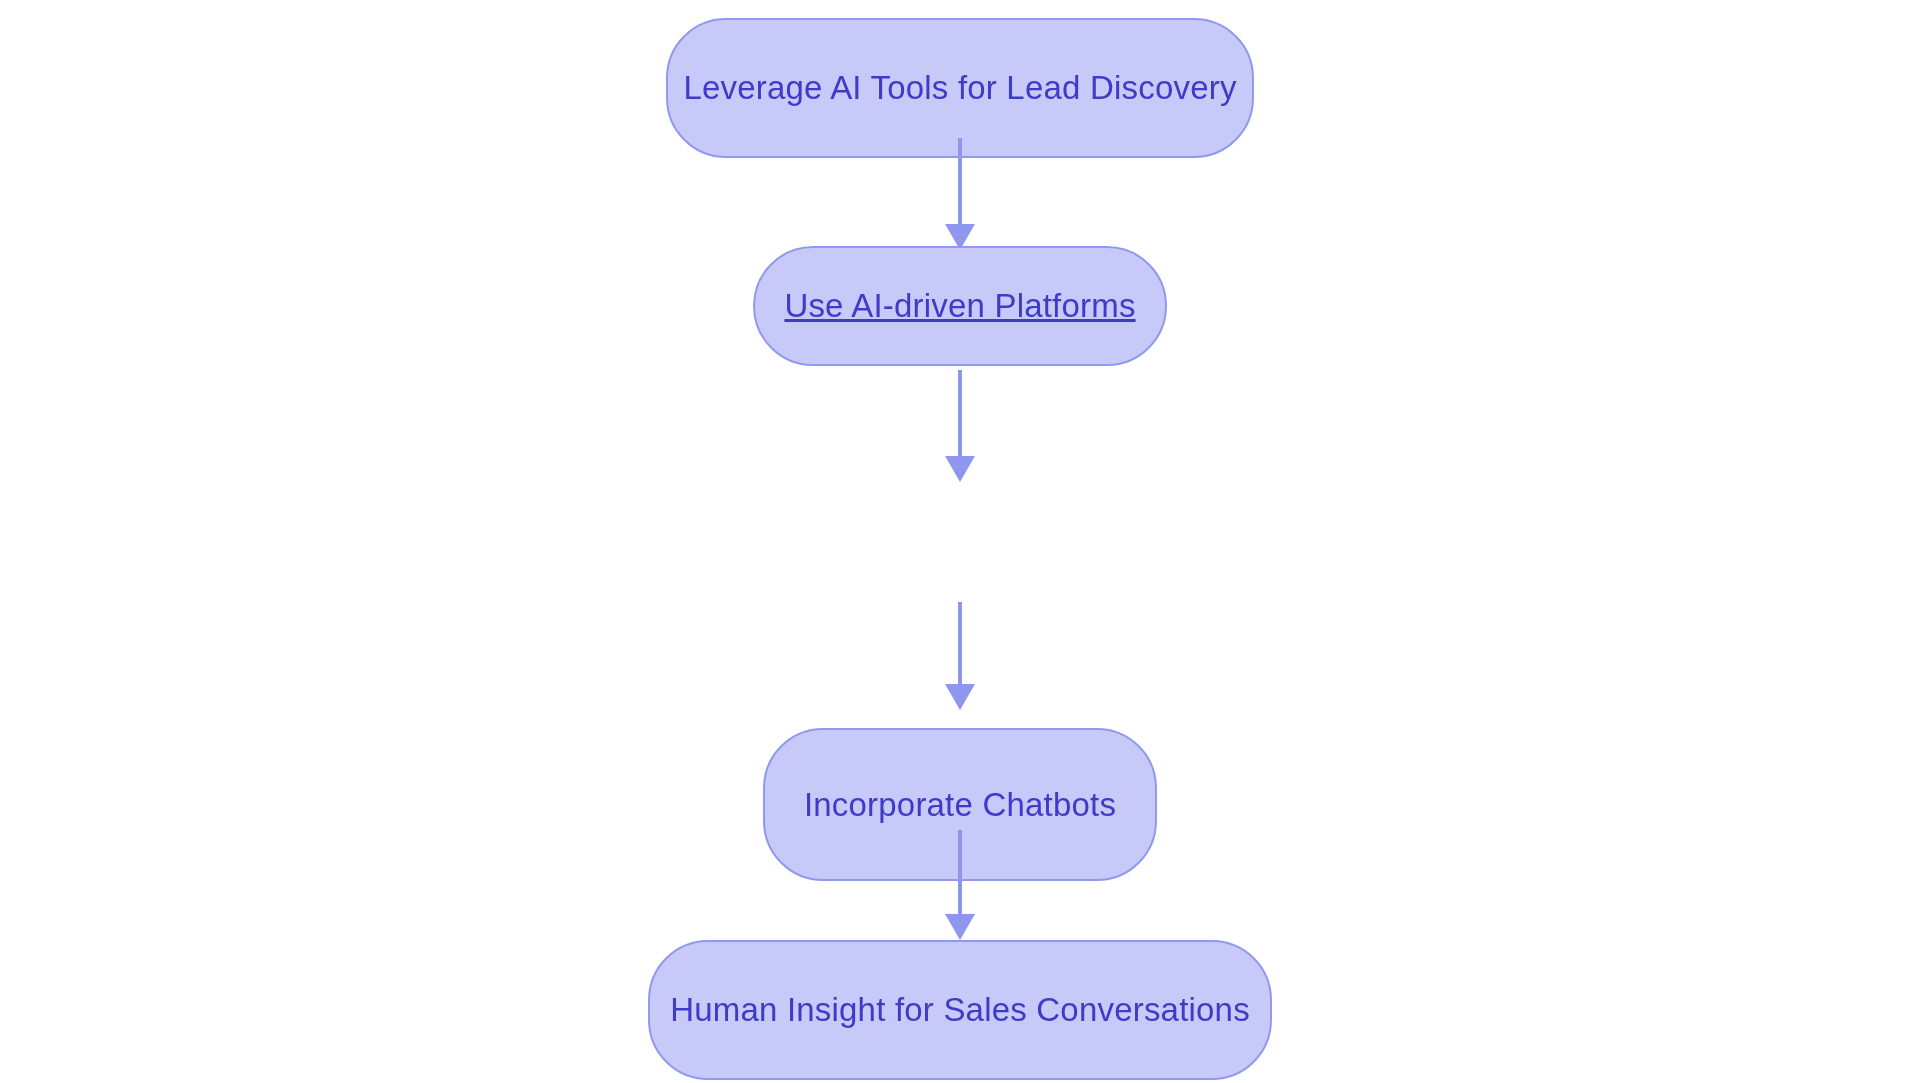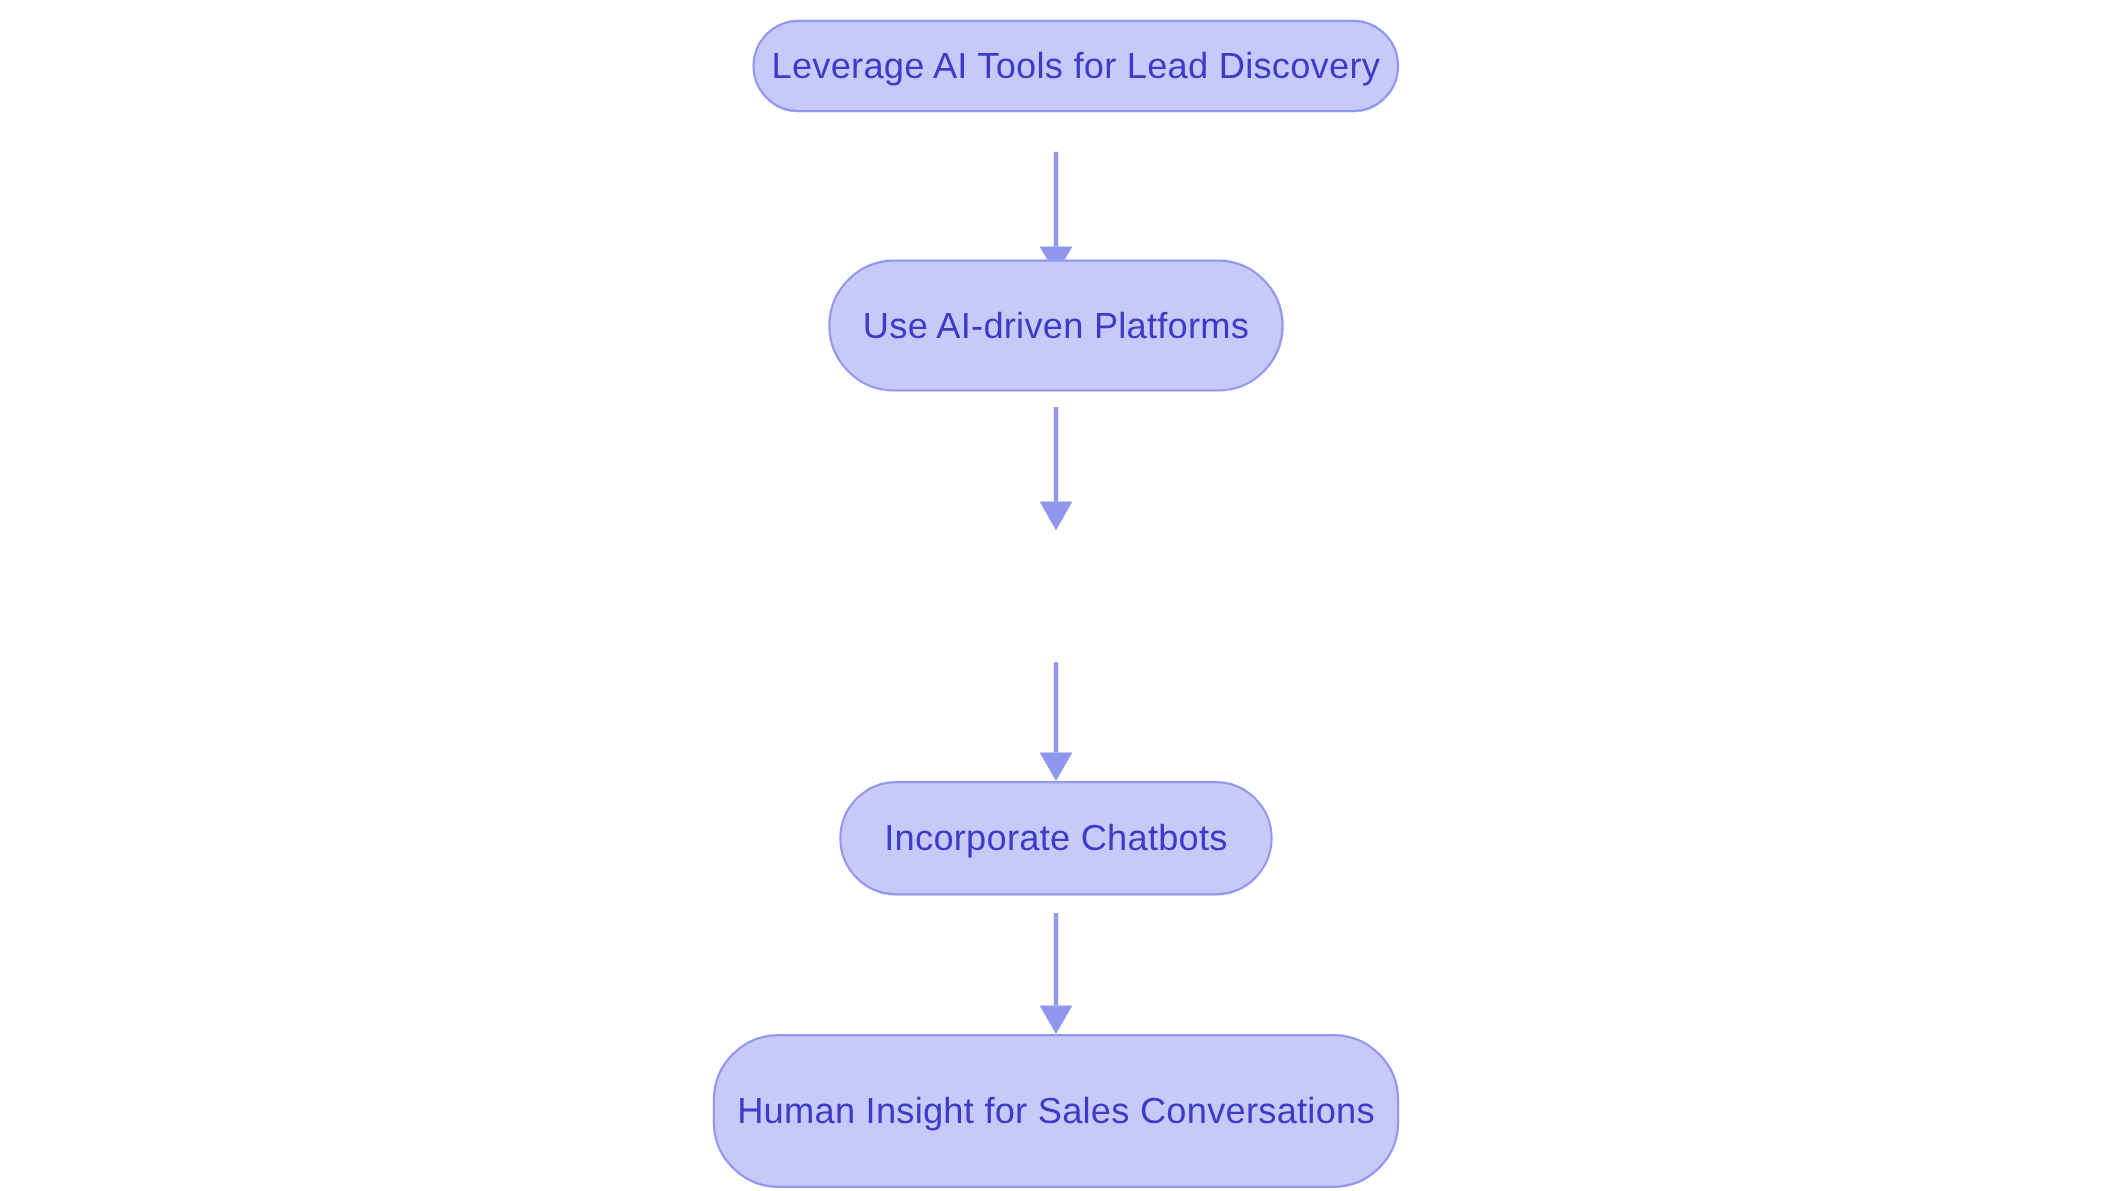--- a/index.html
+++ b/index.html
@@ -30,7 +30,7 @@
     text-align: center;
     white-space: nowrap;
   }
-  .n1 { left: 684px; top:  18px; width: 588px; height: 84px; text-align: right; }
+  .n1 { left: 666px; top:  18px; width: 588px; height: 140px; text-align: right; }
   .n2 { left: 753px; top: 236px; width: 414px; height: 120px; }
   .n3 { left: 774px; top: 482px; width: 372px; height: 120px; }
   .n4 { left: 763px; top: 710px; width: 394px; height: 104px; }

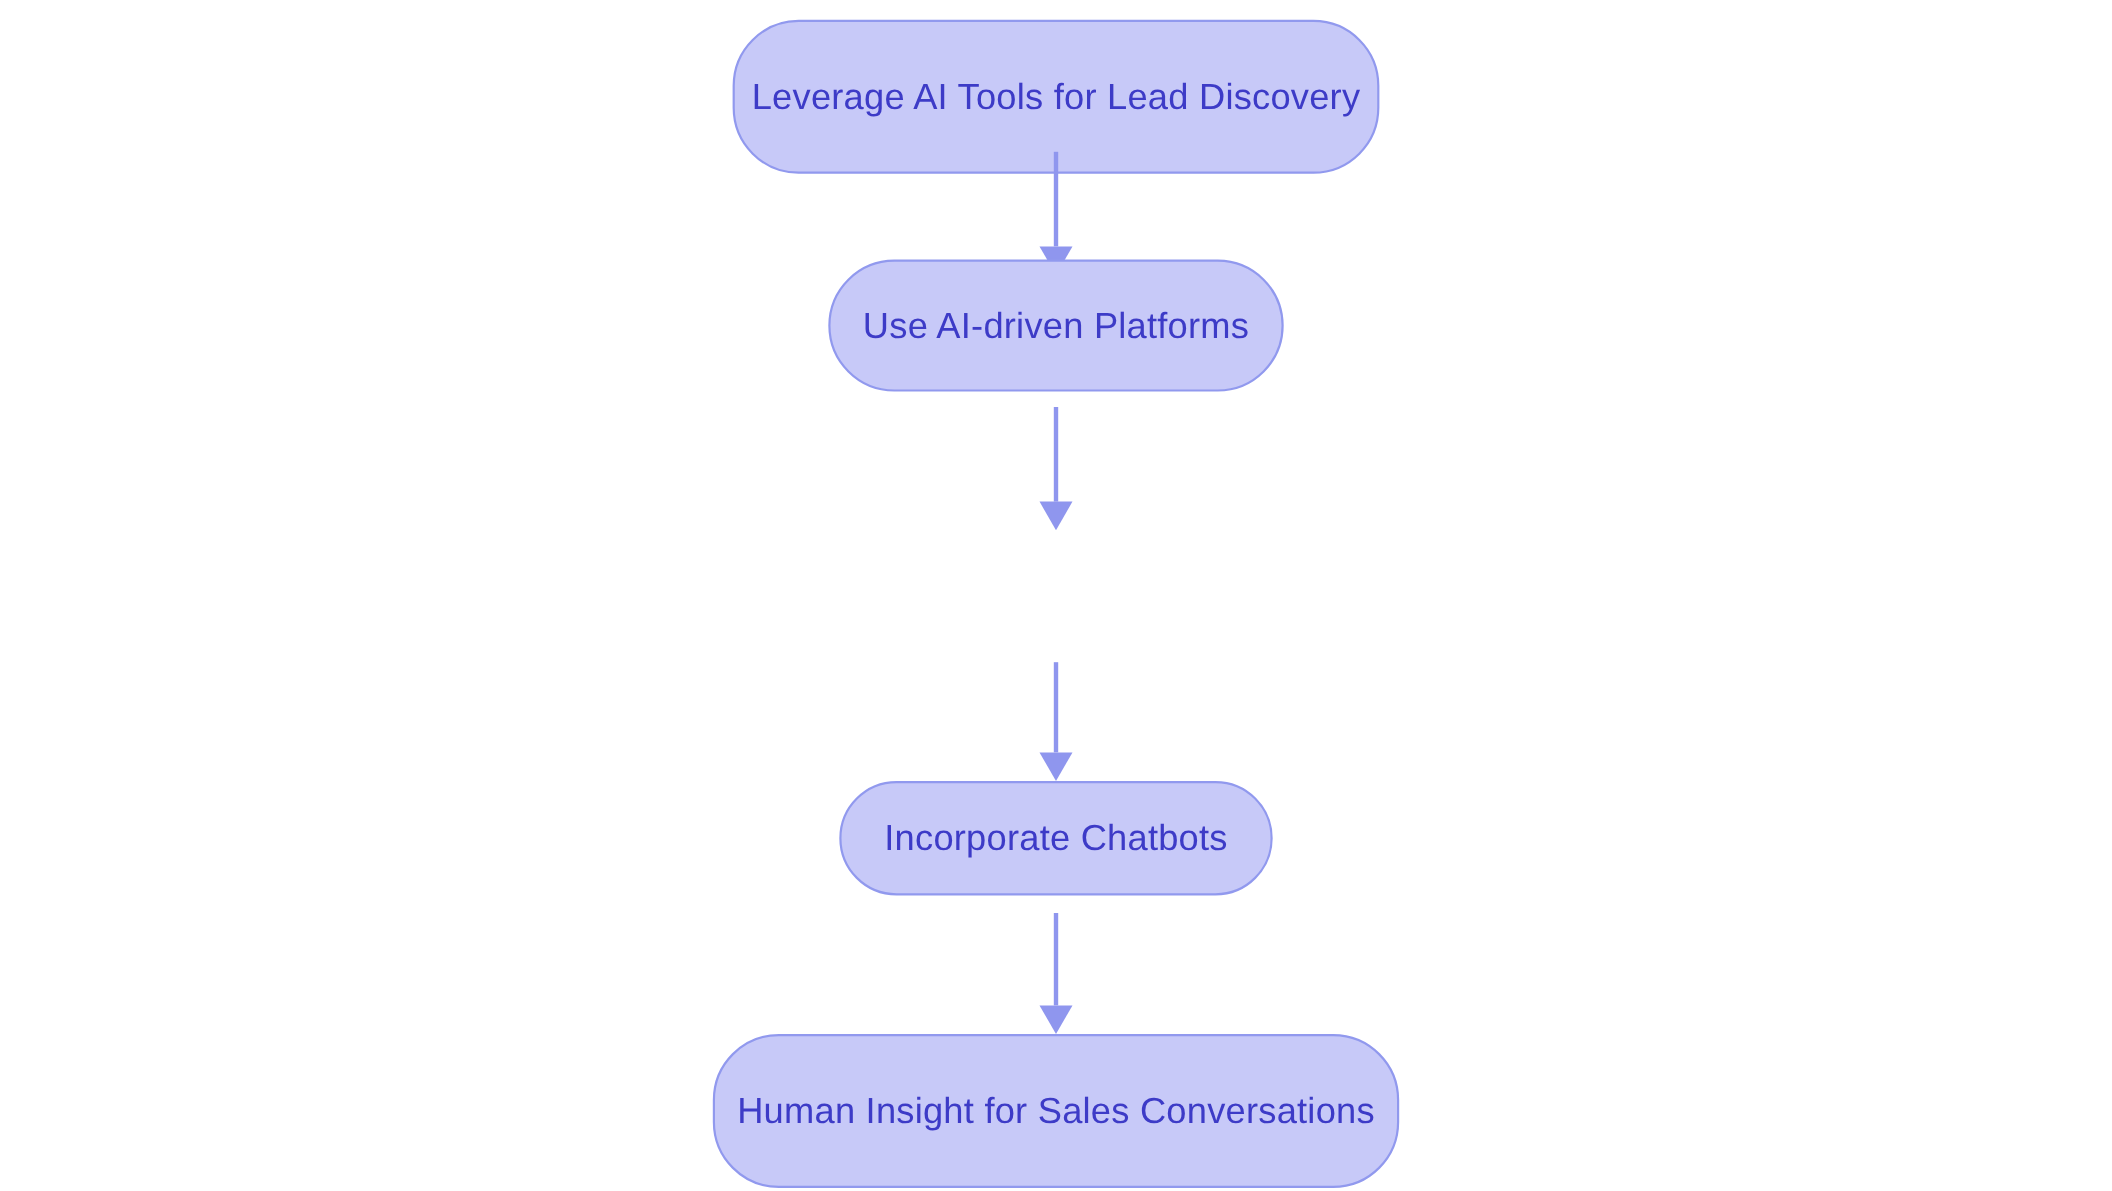--- a/index.html
+++ b/index.html
@@ -31,7 +31,7 @@
     white-space: nowrap;
   }
   .n1 { left: 666px; top:  18px; width: 588px; height: 140px; text-align: right; }
-  .n2 { left: 753px; top: 236px; width: 414px; height: 120px; }
+  .n2 { left: 753px; top: 246px; width: 414px; height: 120px; text-decoration: underline; }
   .n3 { left: 774px; top: 482px; width: 372px; height: 120px; }
   .n4 { left: 763px; top: 710px; width: 394px; height: 104px; }
   .n5 { left: 648px; top: 940px; width: 624px; height: 140px; }

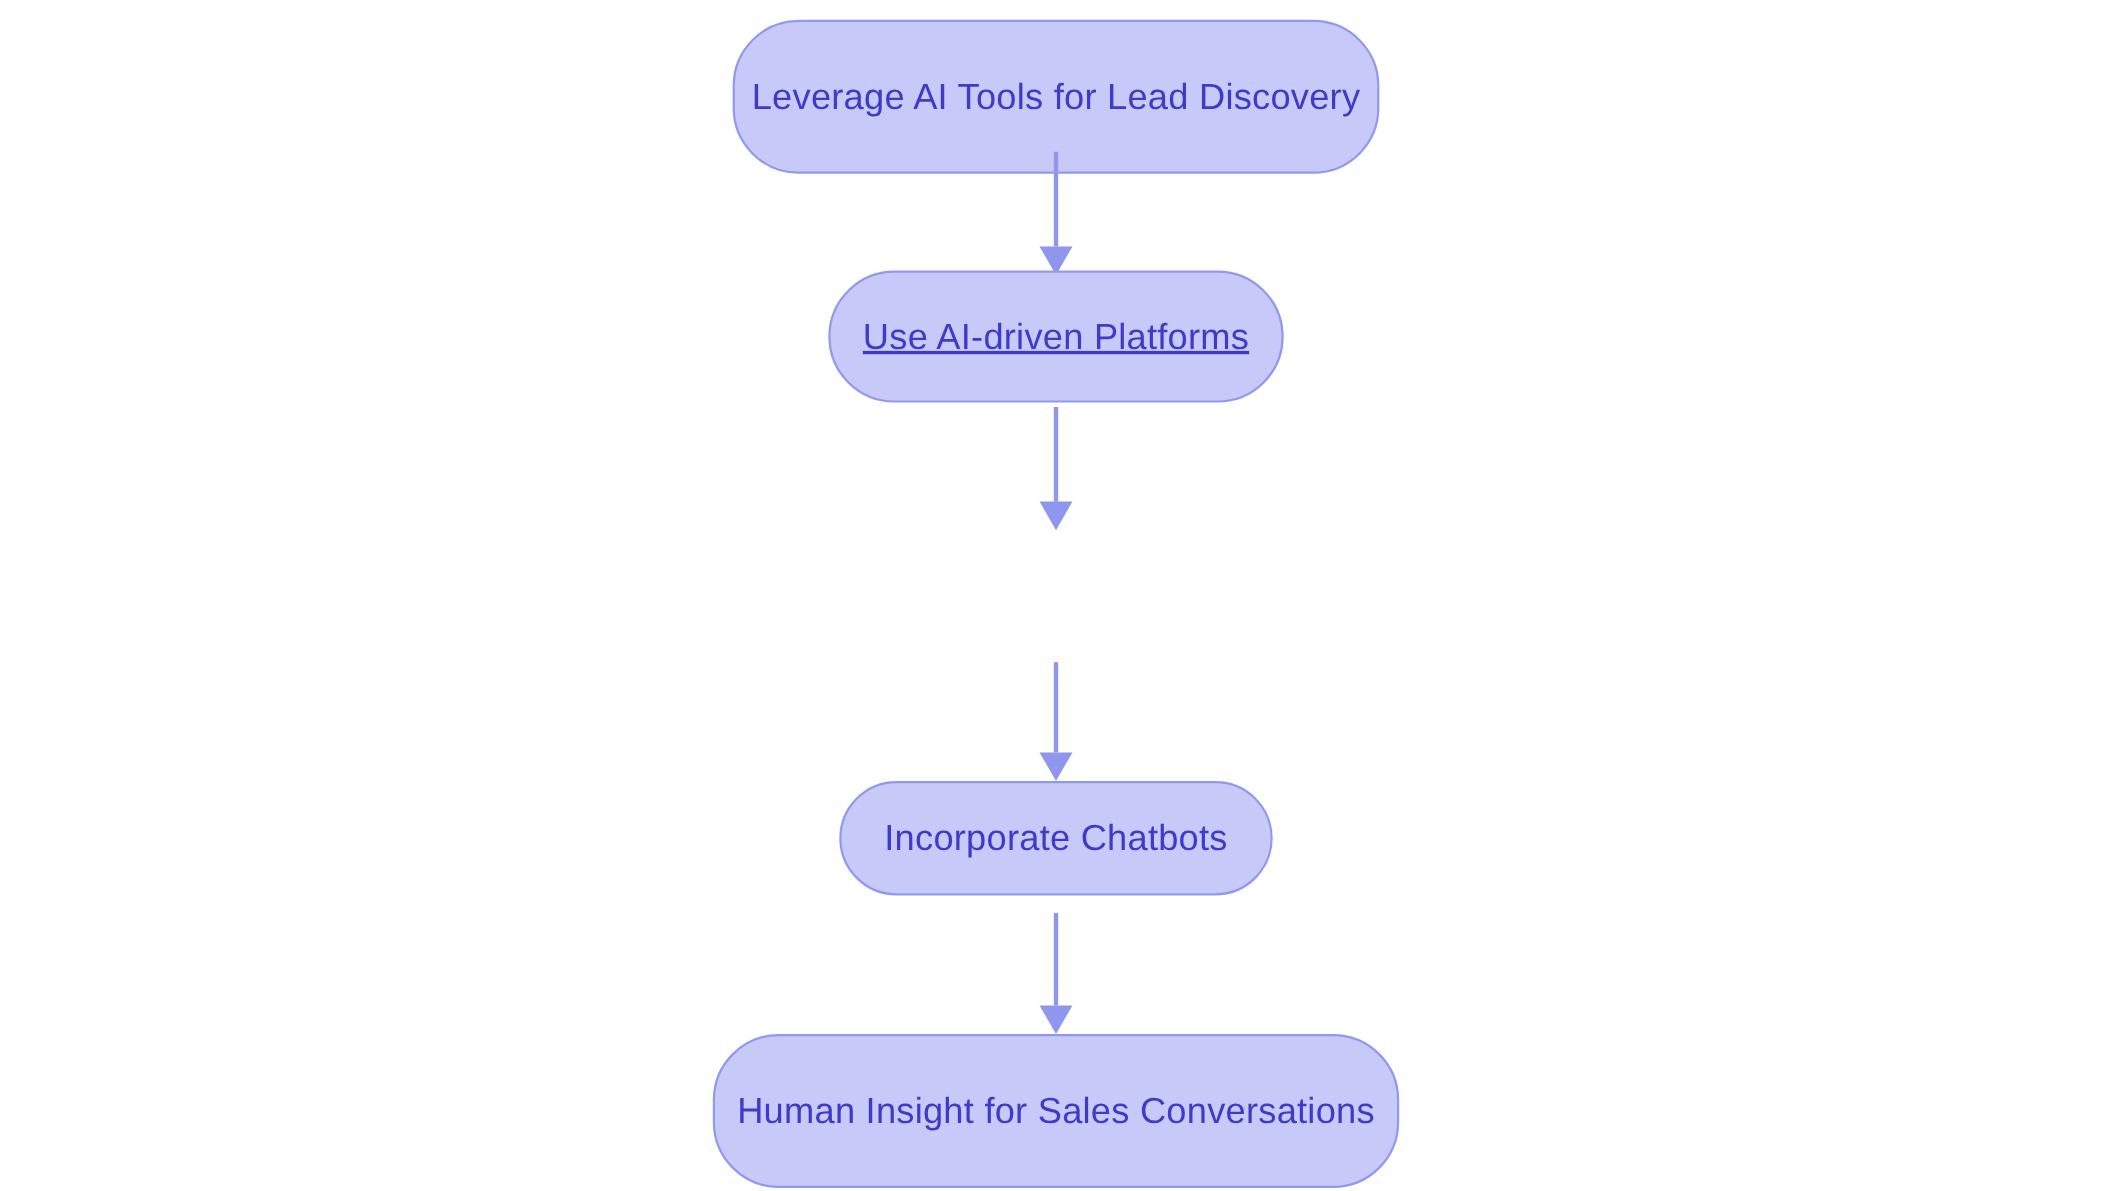--- a/index.html
+++ b/index.html
@@ -33,7 +33,7 @@
   .n1 { left: 666px; top:  18px; width: 588px; height: 140px; text-align: right; }
   .n2 { left: 753px; top: 246px; width: 414px; height: 120px; text-decoration: underline; }
   .n3 { left: 774px; top: 482px; width: 372px; height: 120px; }
-  .n4 { left: 763px; top: 710px; width: 394px; height: 104px; }
+  .n4 { left: 763px; top: 728px; width: 394px; height: 153px; }
   .n5 { left: 648px; top: 940px; width: 624px; height: 140px; }
 
   .arrow {

